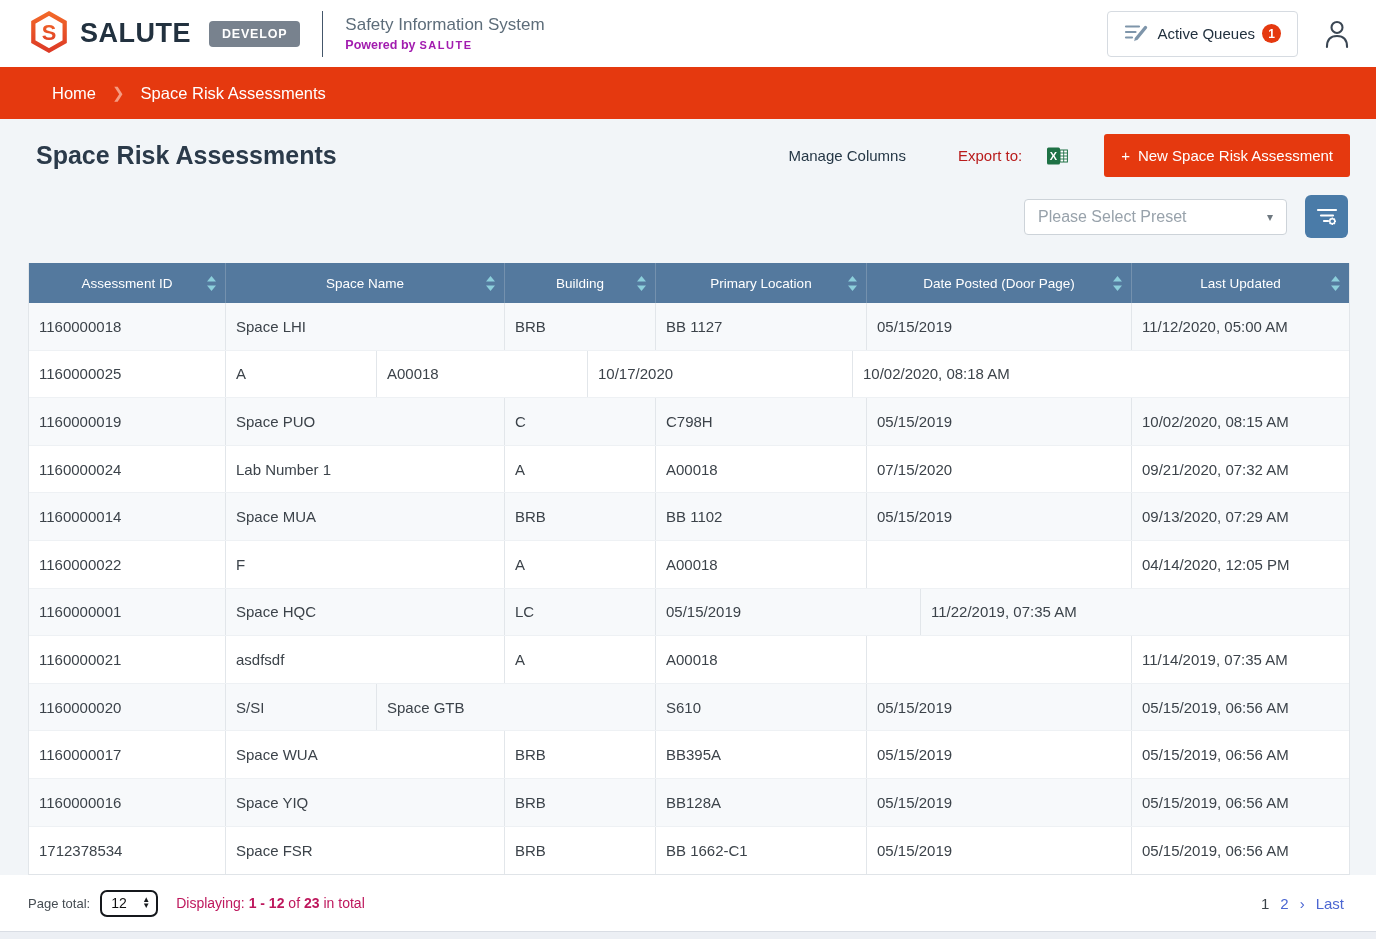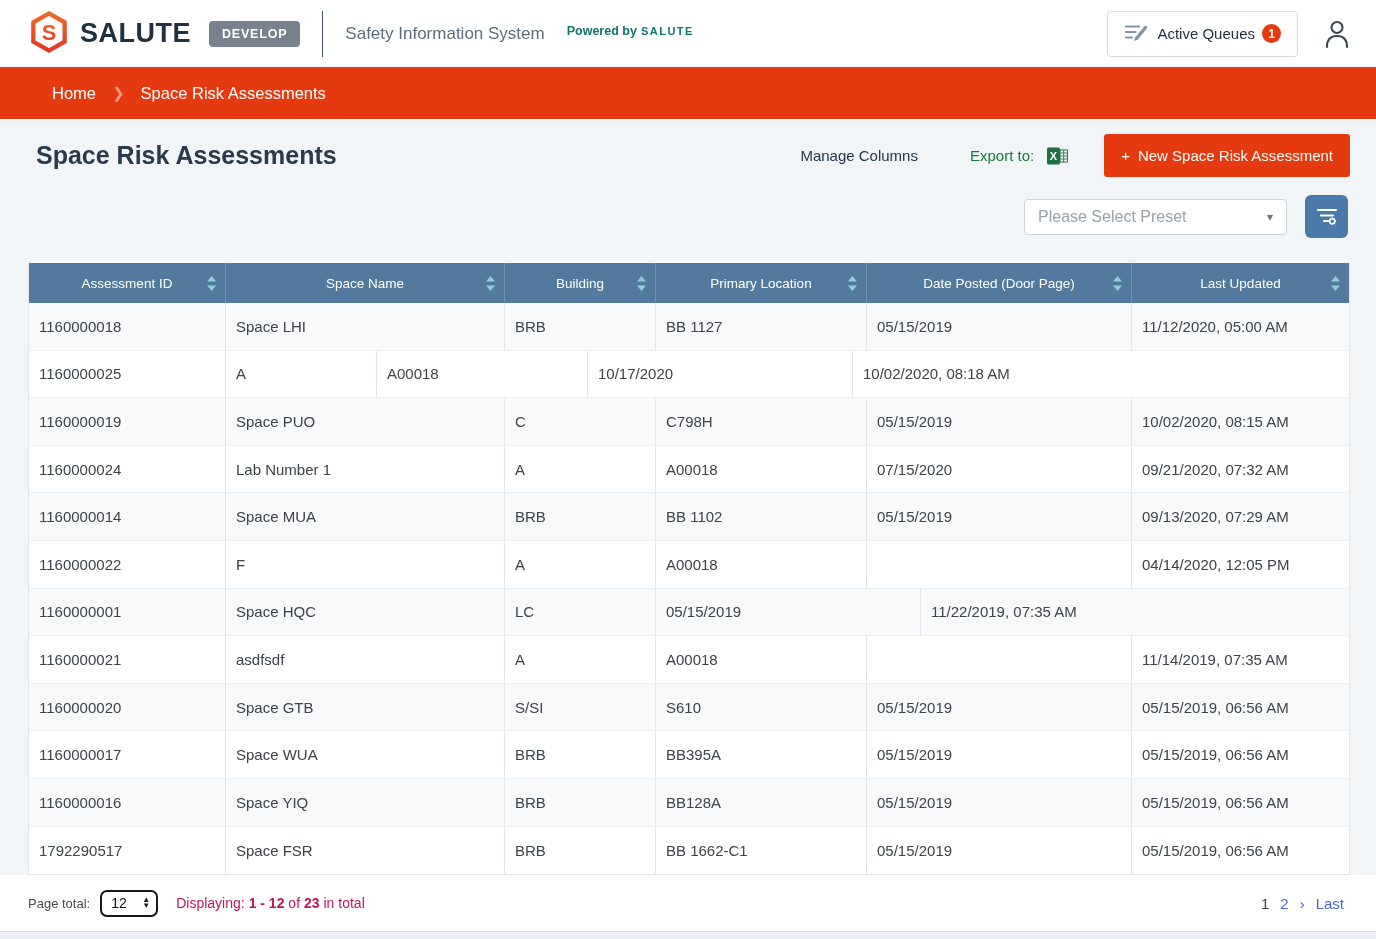--- a/index.html
+++ b/index.html
@@ -16,7 +16,7 @@
   .env-badge { background:#78828e; color:#fff; font-size:12.5px; font-weight:bold; letter-spacing:.8px;
     border-radius:4px; padding:6px 13px; margin-left:6px; }
   .topbar-divider { width:1px; height:46px; background:#44566a; margin:0 22px; }
-  .app-title-block { display:flex; flex-direction:row; gap:3px; }
+  .app-title-block { display:flex; flex-direction:column; gap:3px; }
   .app-title { font-size:17px; color:#5d6d7a; }
   .powered { font-size:12.5px; font-weight:bold; color:#0f766e;margin-left:19px; }
   .powered .pb-brand { font-size:11px; letter-spacing:1.5px; margin-left:4px; }

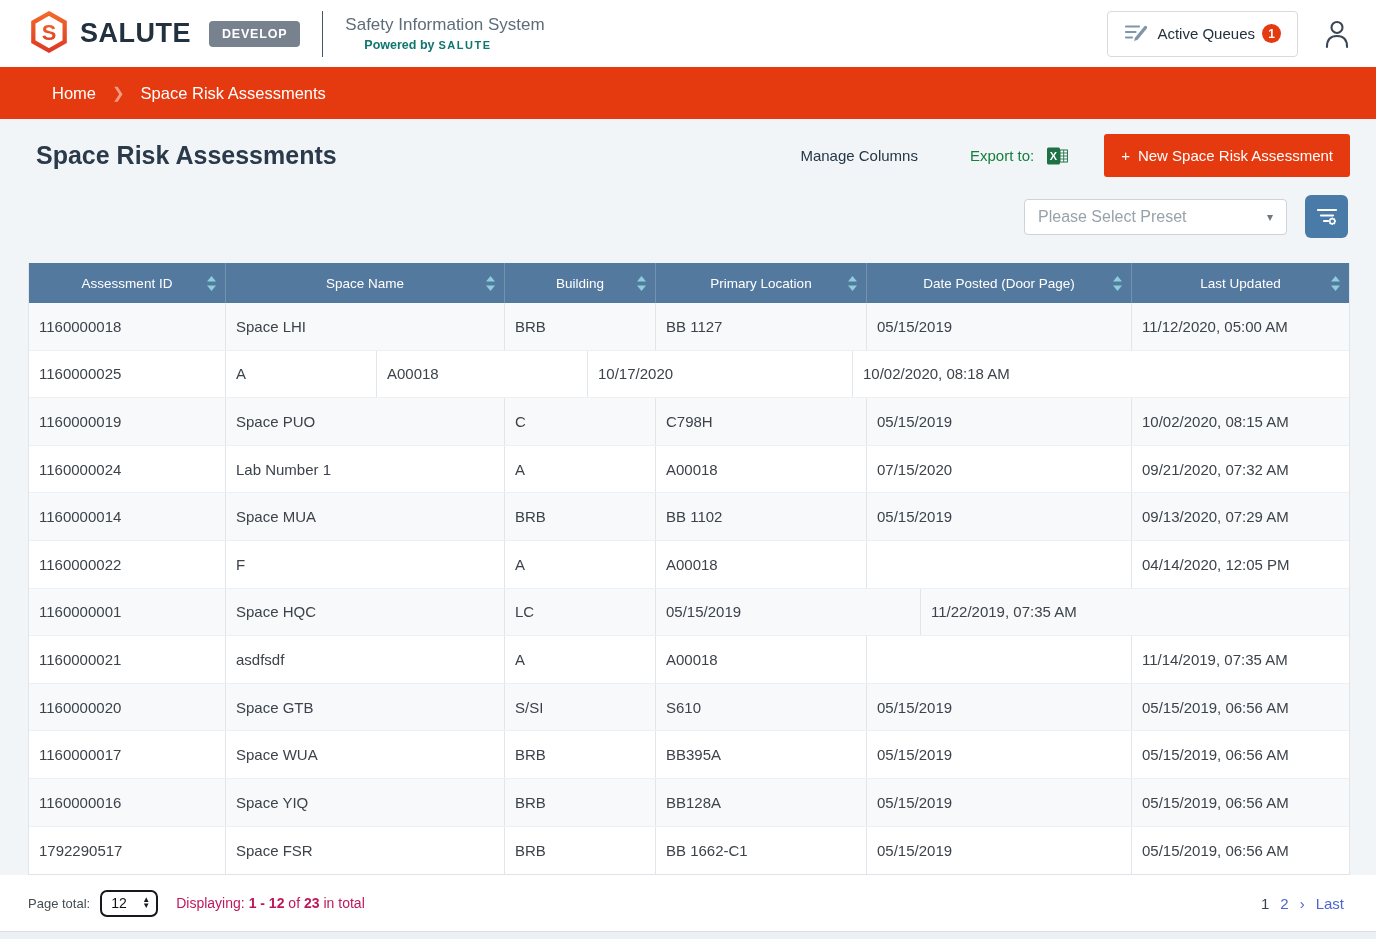--- a/index.html
+++ b/index.html
@@ -18,7 +18,7 @@
   .topbar-divider { width:1px; height:46px; background:#44566a; margin:0 22px; }
   .app-title-block { display:flex; flex-direction:column; gap:3px; }
   .app-title { font-size:17px; color:#5d6d7a; }
-  .powered { font-size:12.5px; font-weight:bold; color:#0f766e;margin-left:19px; }
+  .powered { font-size:12.5px; font-weight:bold; color:#a21caf; }
   .powered .pb-brand { font-size:11px; letter-spacing:1.5px; margin-left:4px; }
   .topbar-spacer { flex:1; }
   .queues-btn { display:flex; align-items:center; gap:7px; border:1px solid #d6dbe1; border-radius:4px;

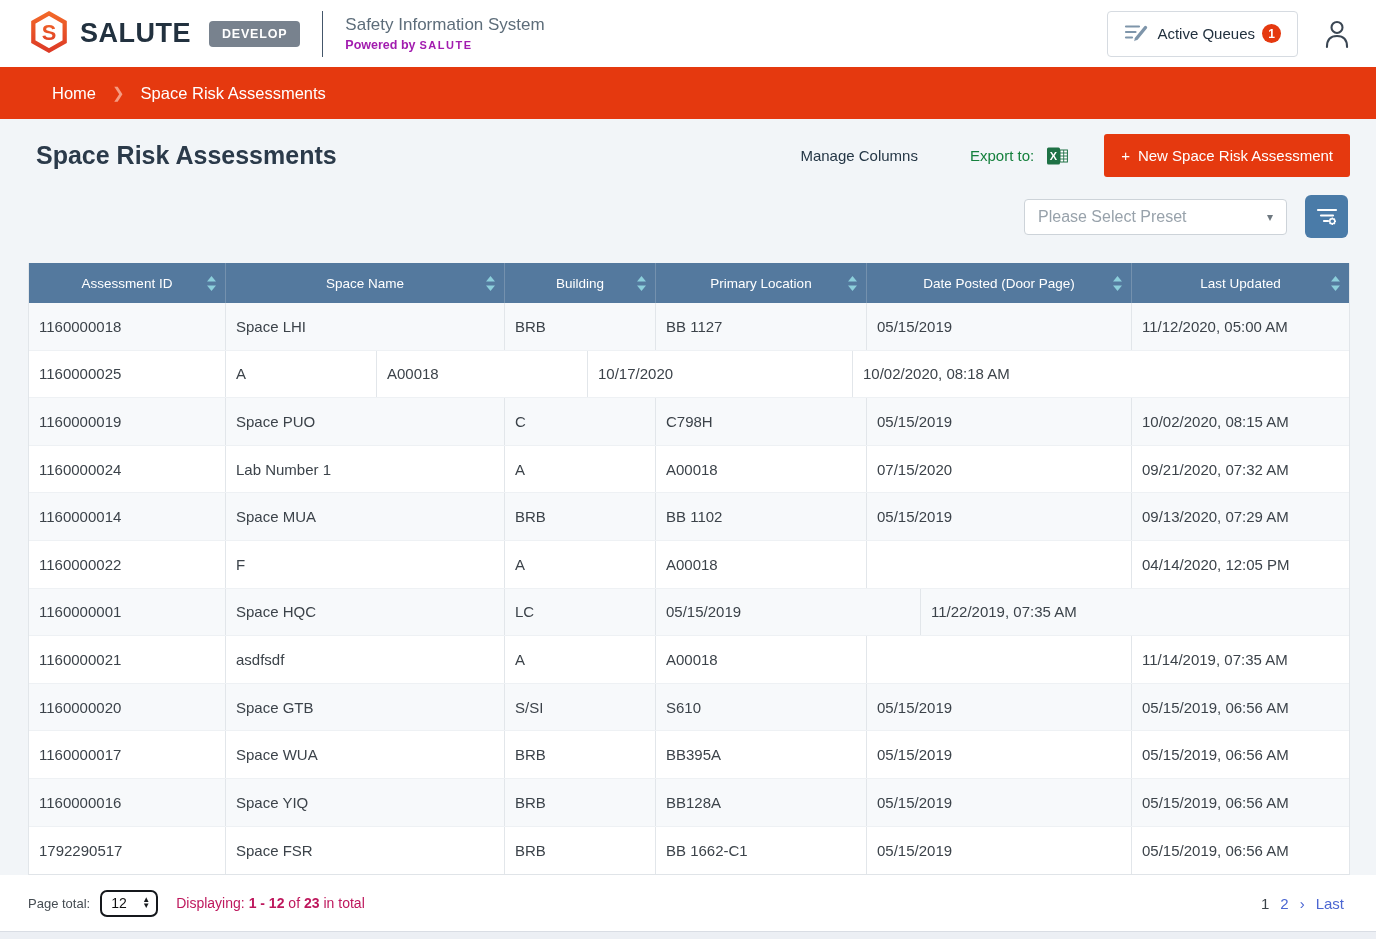--- a/index.html
+++ b/index.html
@@ -37,7 +37,7 @@
   .page-head { display:flex; align-items:center; padding:15px 26px 0 36px; }
   .page-title { font-size:25px; font-weight:bold; color:#2b3a4a; margin-right:auto; }
   .manage-cols { font-size:15px; color:#253746; margin-right:52px; cursor:pointer; }
-  .export-label { font-size:15px; color:#15803d; margin-right:12px; }
+  .export-label { font-size:15px; color:#b91c1c; margin-right:24px; }
   .excel-btn { display:flex; align-items:center; margin-right:36px; cursor:pointer; }
   .new-btn { background:#e5390f; border:none; color:#fff; font-size:15px; padding:13px 17px;
     border-radius:3px; cursor:pointer; display:flex; gap:8px; font-family:inherit; }

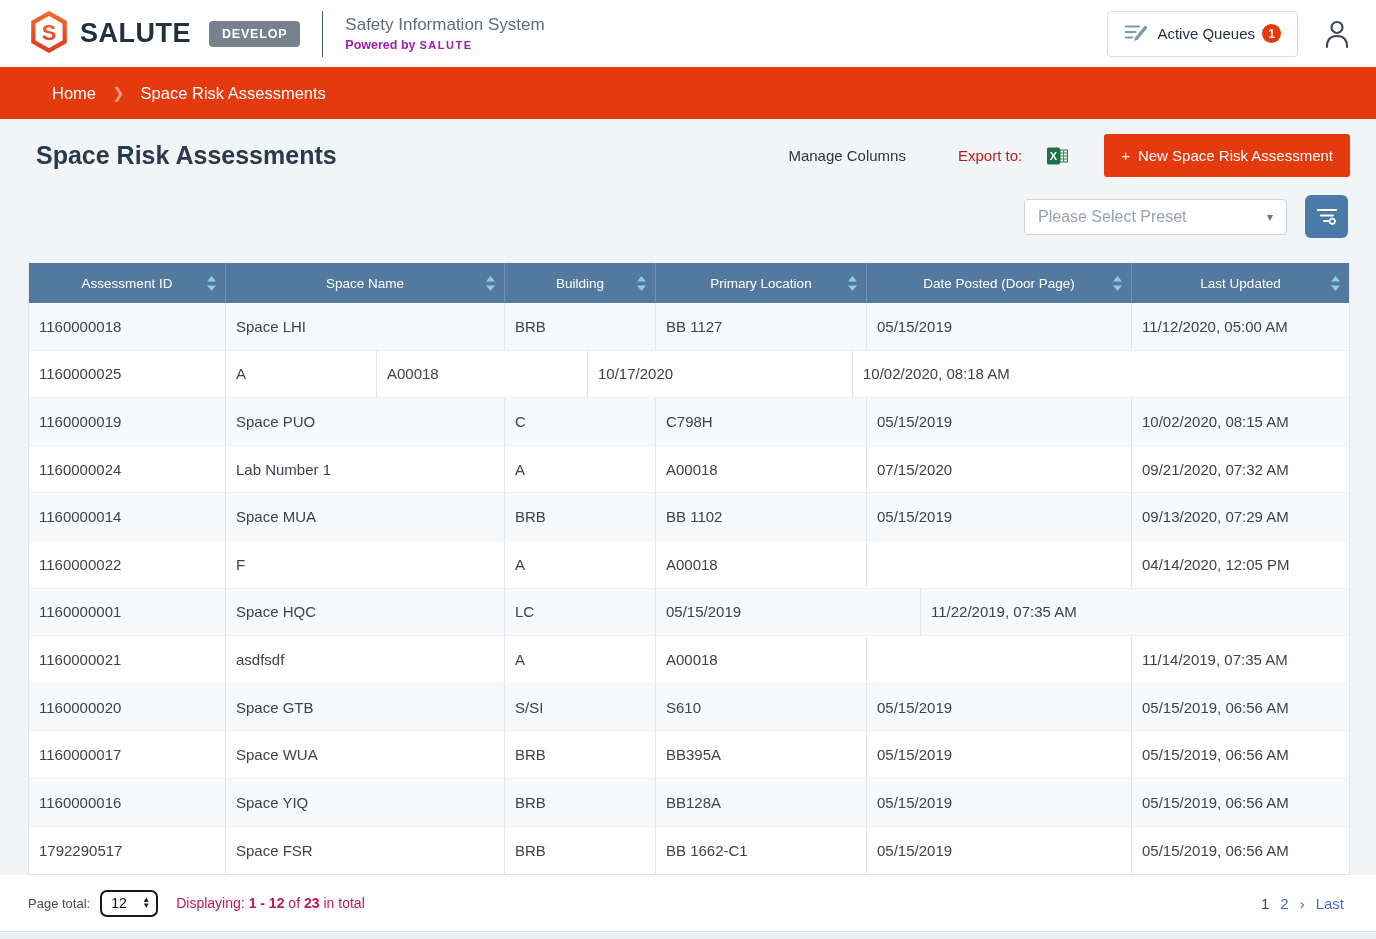--- a/index.html
+++ b/index.html
@@ -278,8 +278,8 @@
       </div>
       <div class="tr">
         <div class="td" style="width: 197px;">1160000020</div>
+        <div class="td" style="width: 151px;">S/SI</div>
         <div class="td" style="width: 279px;">Space GTB</div>
-        <div class="td" style="width: 151px;">S/SI</div>
         <div class="td" style="width: 211px;">S610</div>
         <div class="td" style="width: 265px;">05/15/2019</div>
         <div class="td" style="width: 217px;">05/15/2019, 06:56 AM</div>

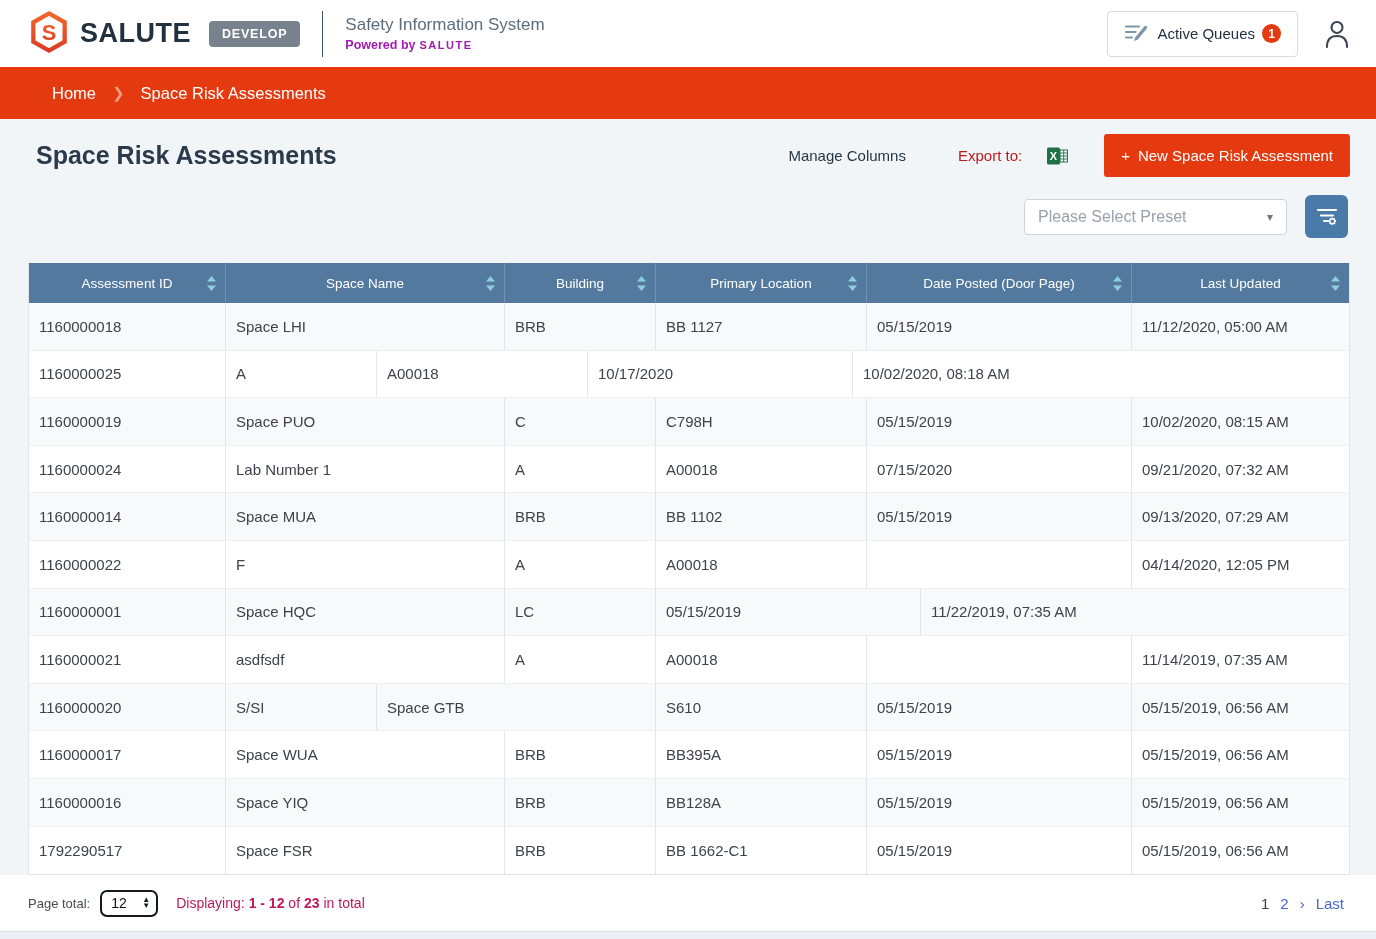--- a/index.html
+++ b/index.html
@@ -301,7 +301,7 @@
         <div class="td" style="width: 217px;">05/15/2019, 06:56 AM</div>
       </div>
       <div class="tr">
-        <div class="td" style="width: 197px;">1792290517</div>
+        <div class="td" style="width: 197px;">1712378534</div>
         <div class="td" style="width: 279px;">Space FSR</div>
         <div class="td" style="width: 151px;">BRB</div>
         <div class="td" style="width: 211px;">BB 1662-C1</div>

